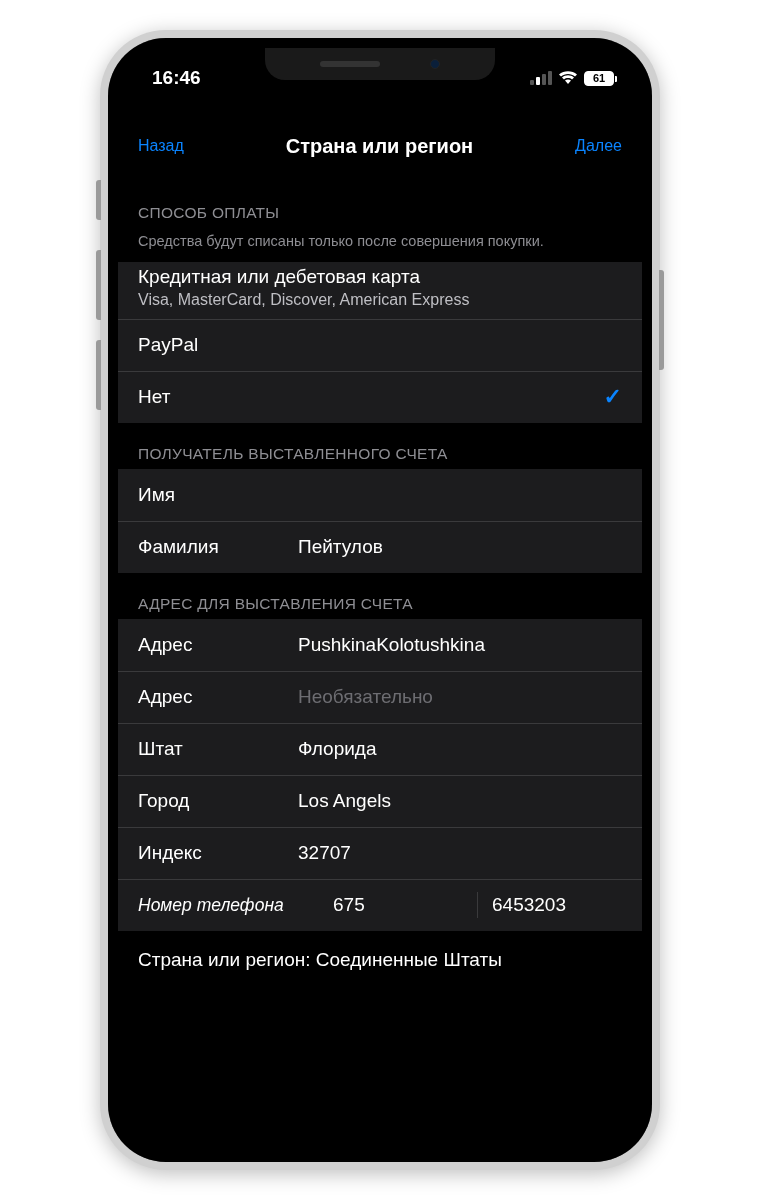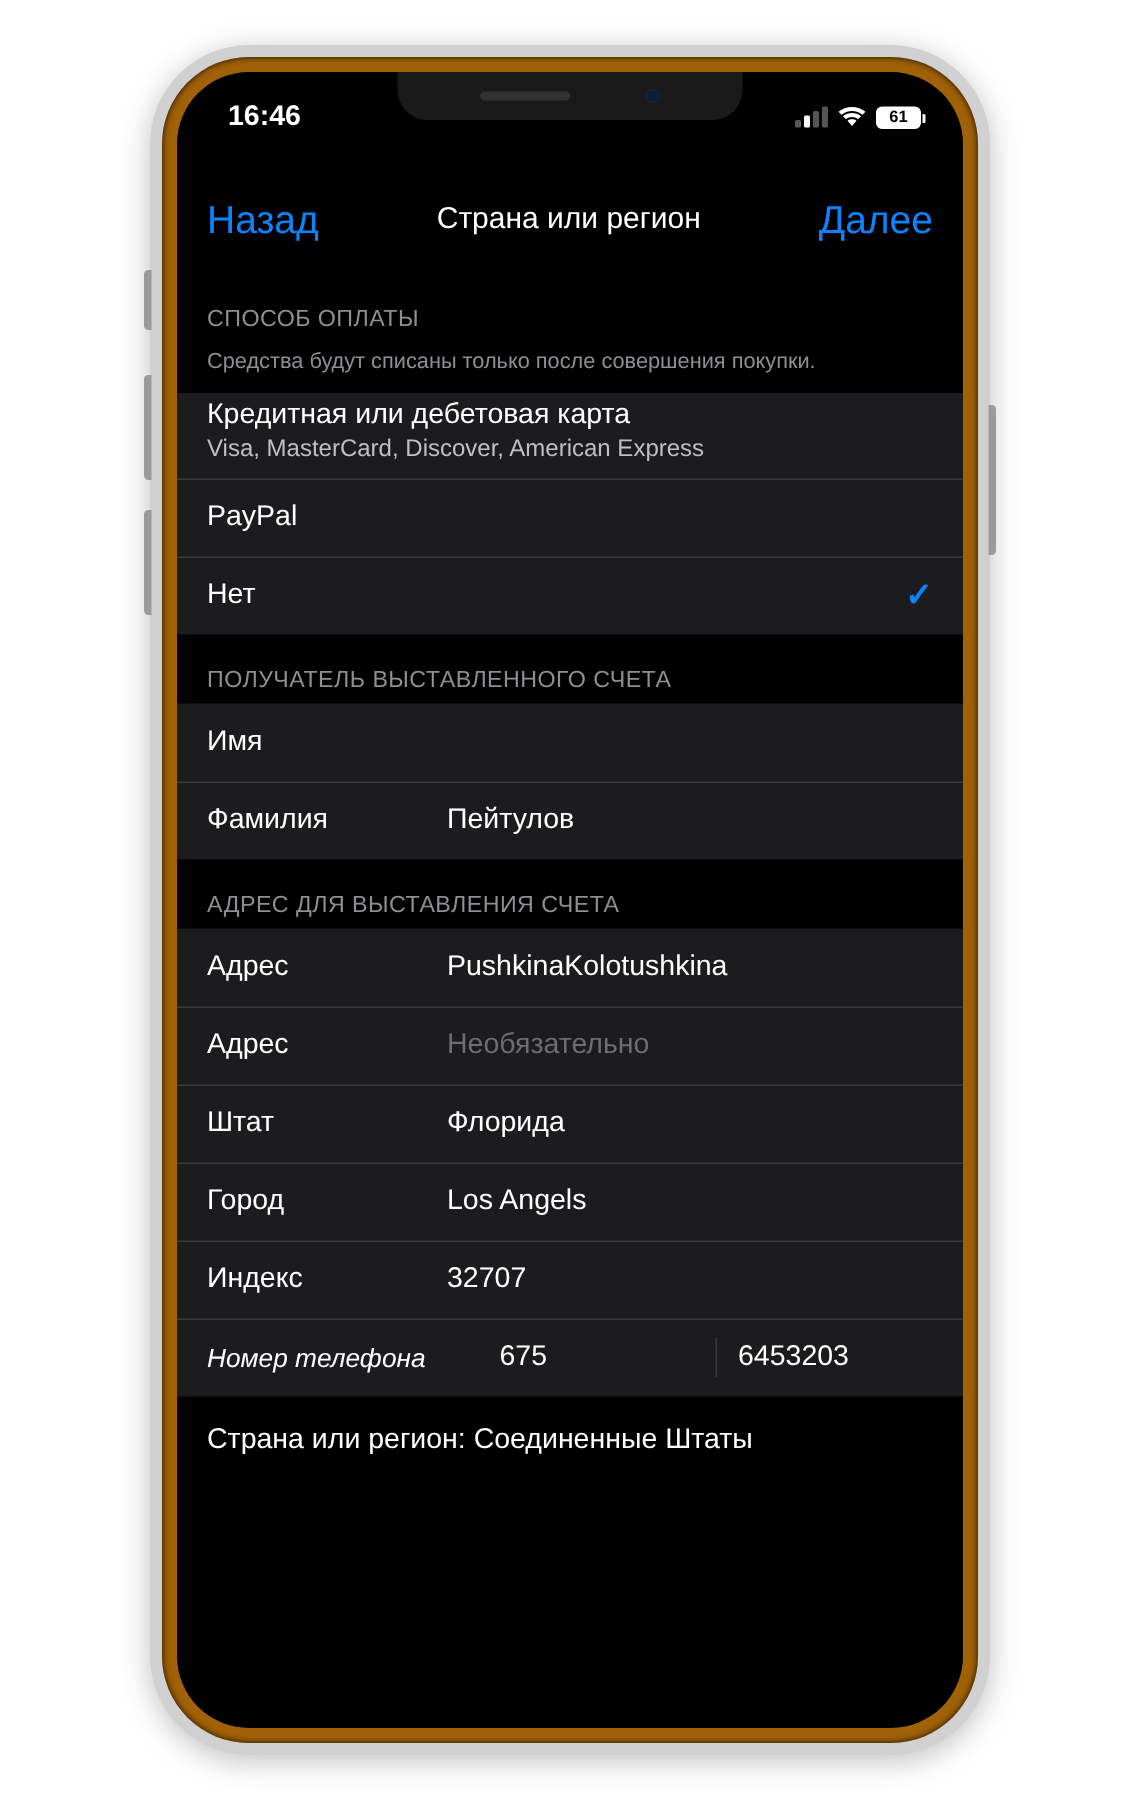--- a/index.html
+++ b/index.html
@@ -22,7 +22,7 @@
   .phone-inner {
     width: 100%;
     height: 100%;
-    background: #a16207;
+    background: #000000;
     border-radius: 58px;
     padding: 10px;
     box-shadow: inset 0 0 5px rgba(0,0,0,0.9);

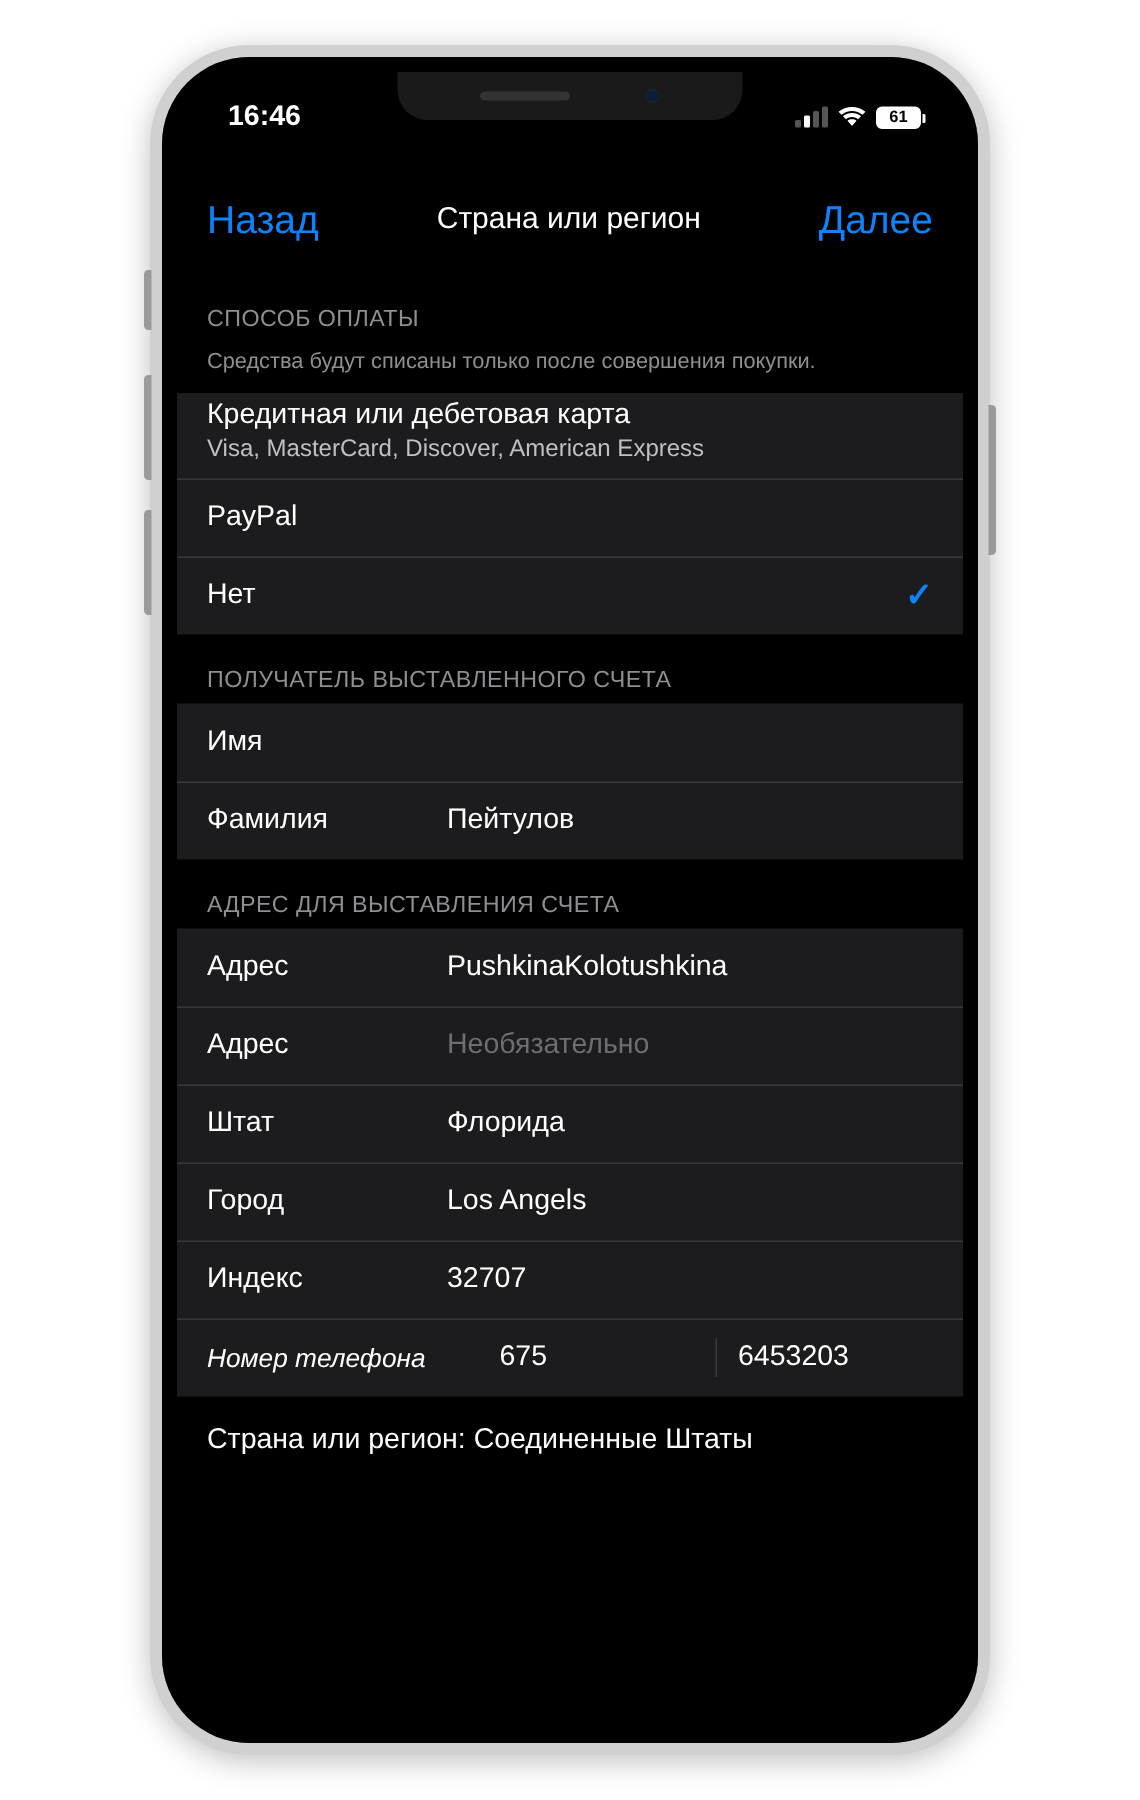--- a/index.html
+++ b/index.html
@@ -98,7 +98,7 @@
     padding:0 20px;
     margin-top: 22px;
   }
-  .nav-link { color:#0a84ff; font-size:26px; }
+  .nav-link { color:#0a84ff; font-size:16px; }
   .nav-title { color:#fff; font-size:20px; font-weight:400; }
 
   .content { padding-top: 8px; }

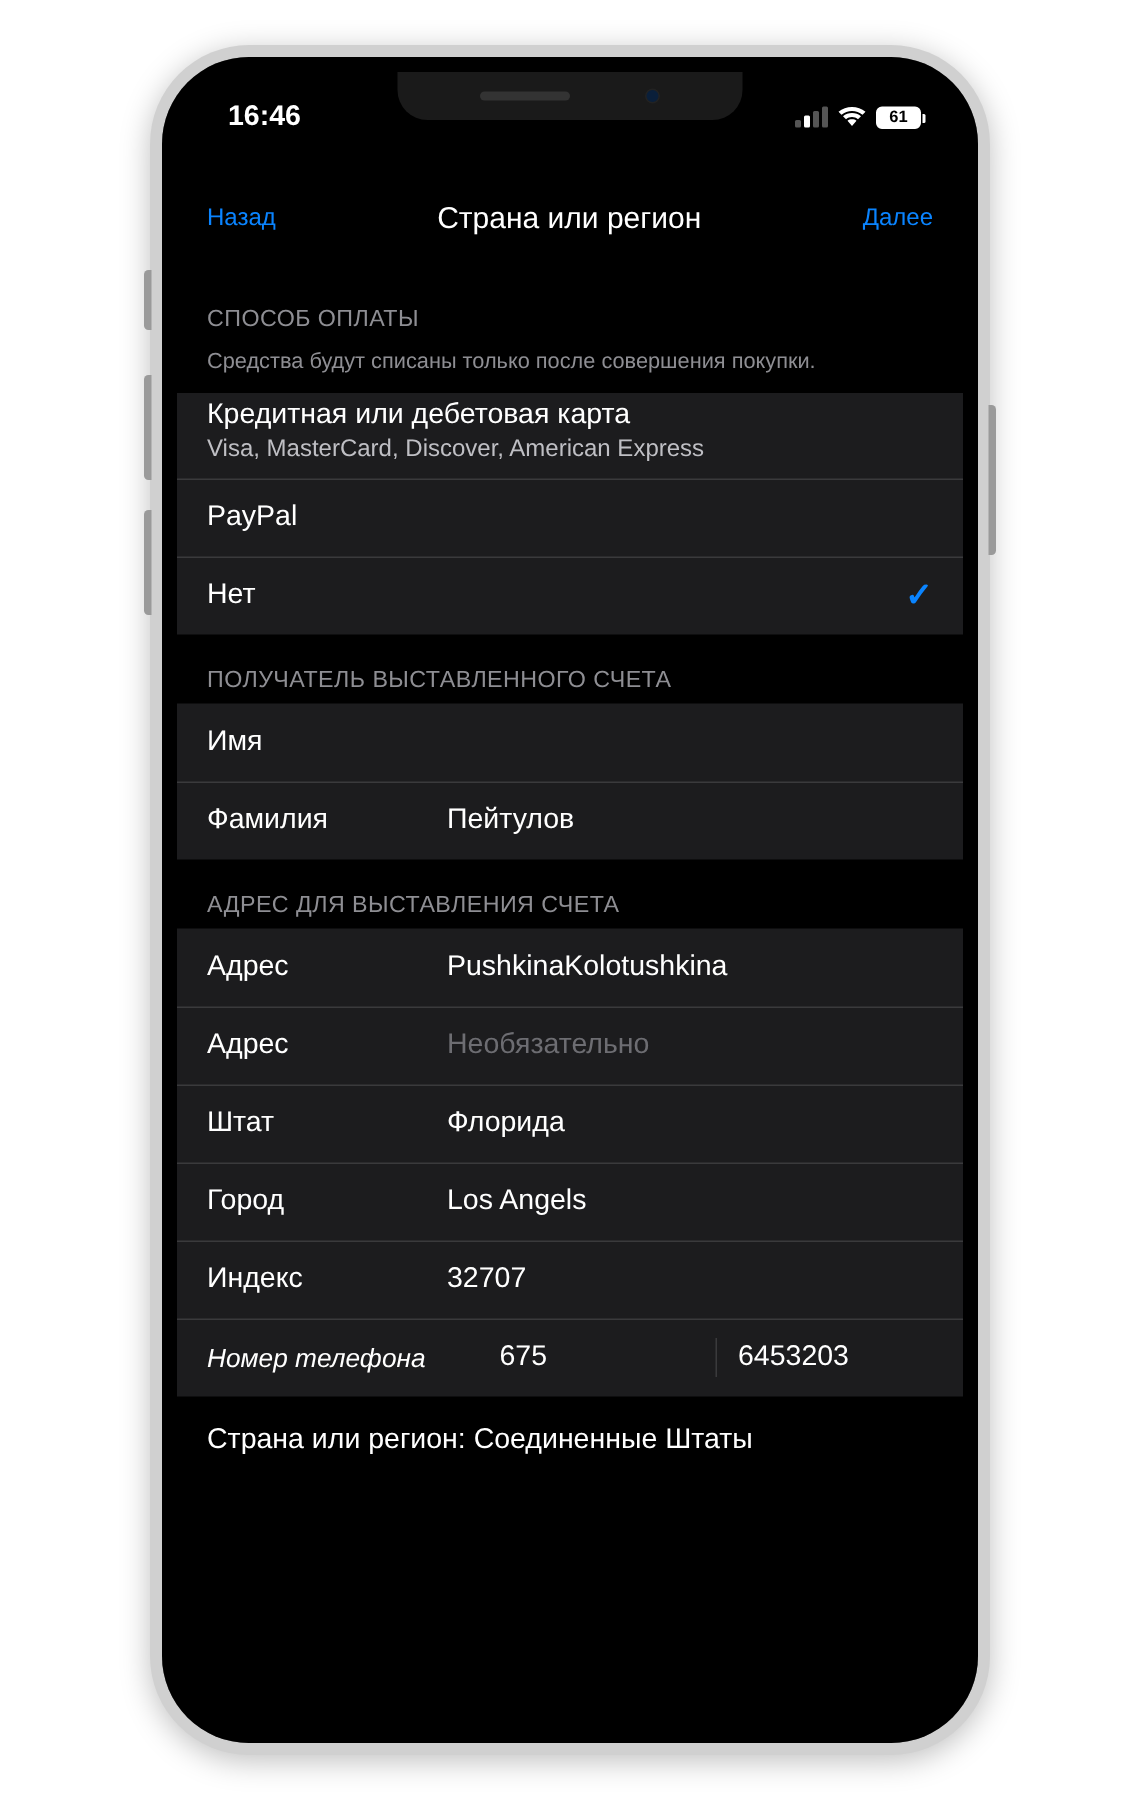--- a/index.html
+++ b/index.html
@@ -99,7 +99,7 @@
     margin-top: 22px;
   }
   .nav-link { color:#0a84ff; font-size:16px; }
-  .nav-title { color:#fff; font-size:20px; font-weight:400; }
+  .nav-title { color:#fff; font-size:20px; font-weight:700; }
 
   .content { padding-top: 8px; }
 

